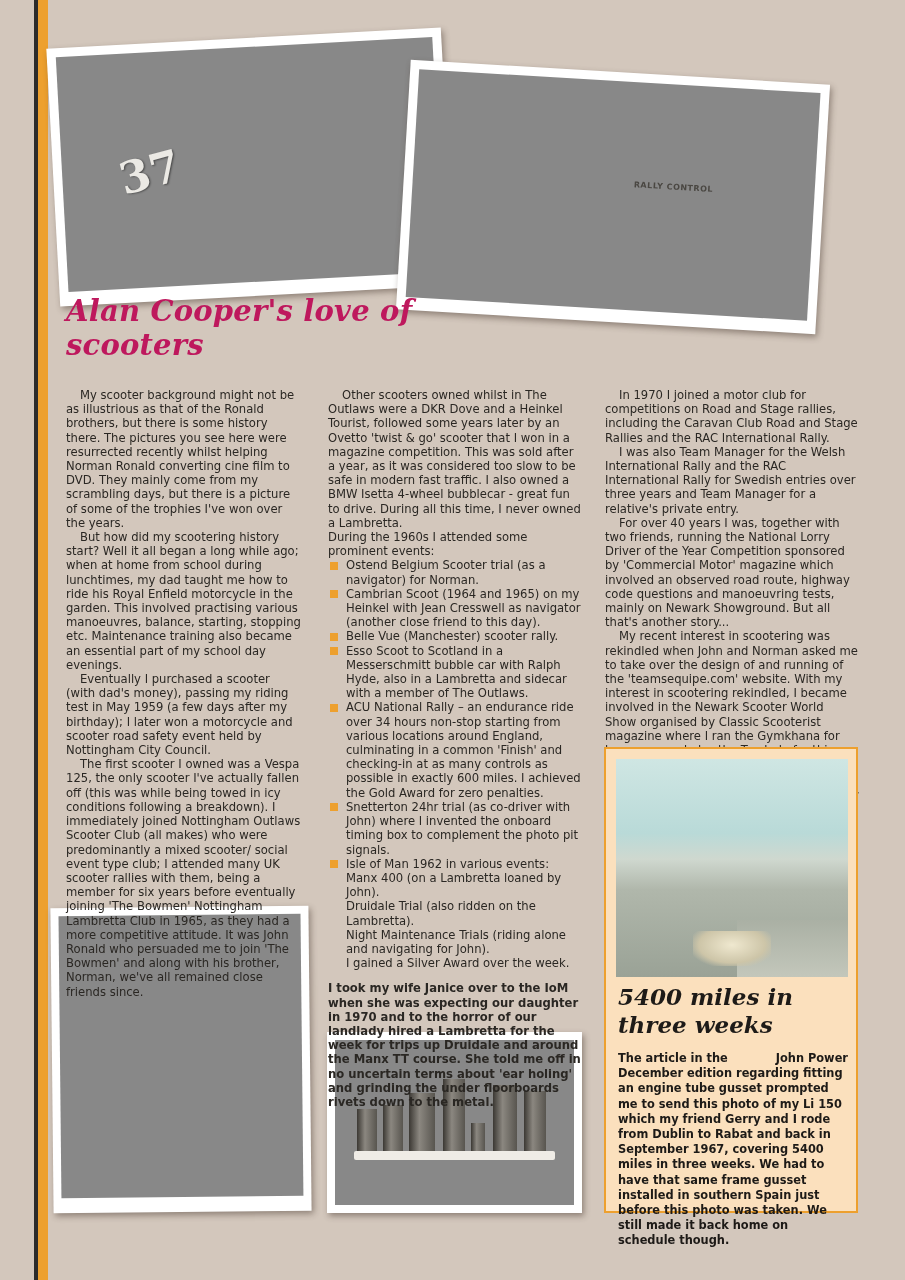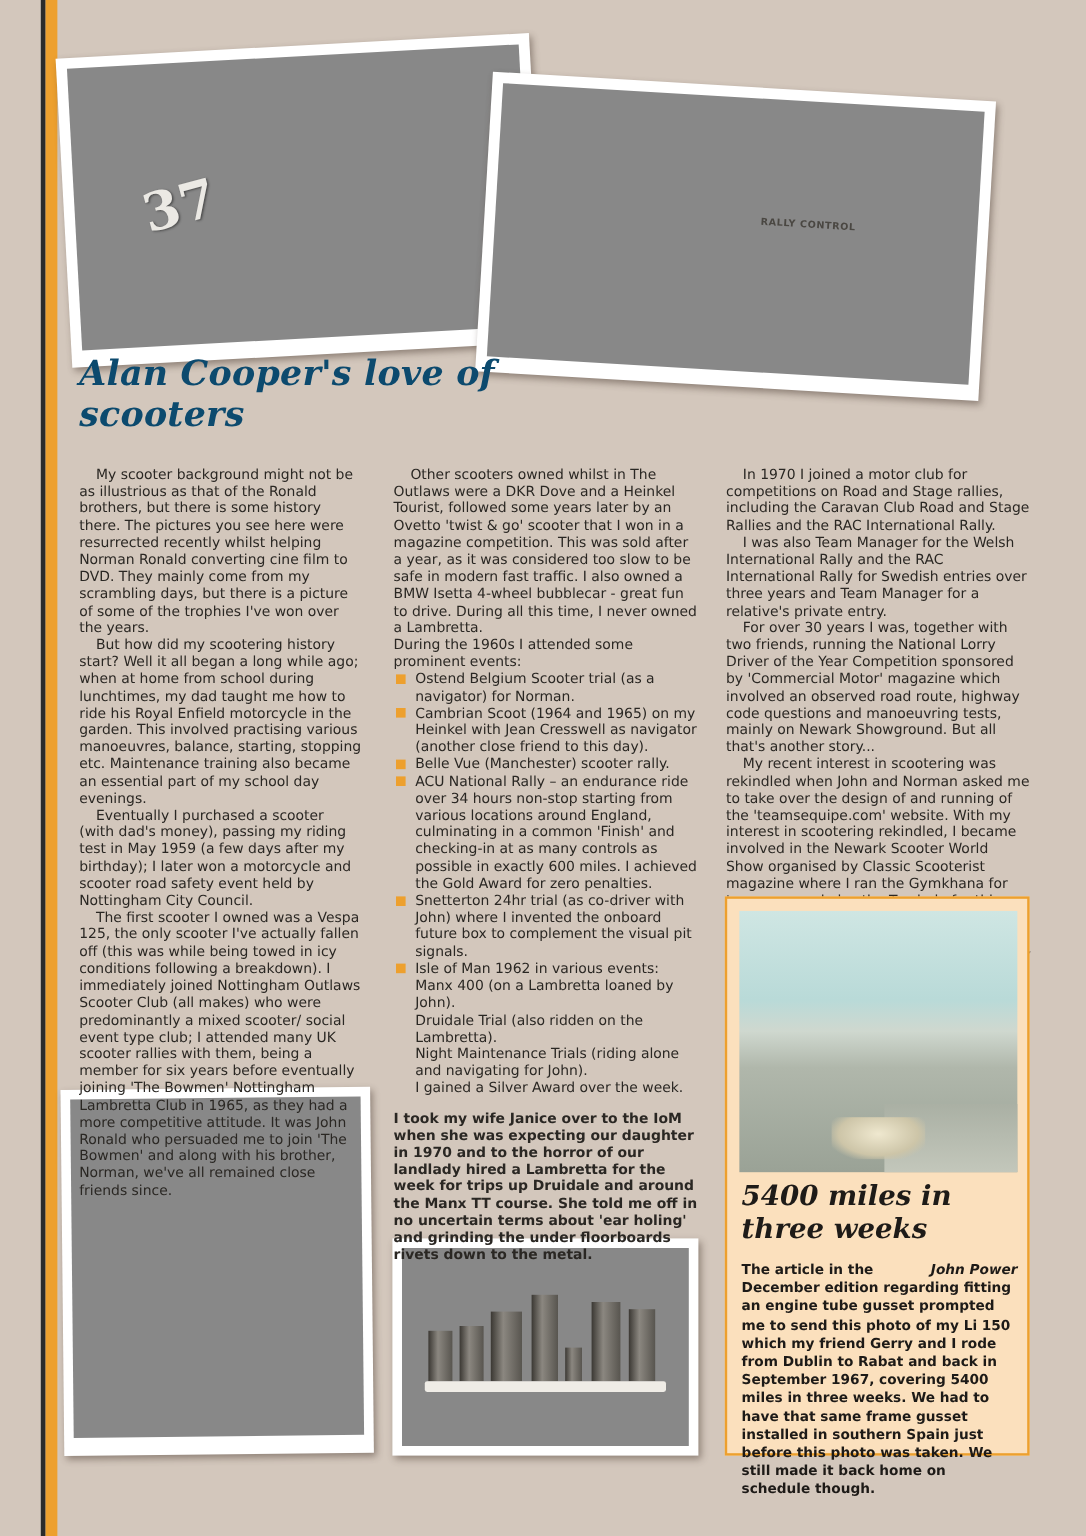--- a/index.html
+++ b/index.html
@@ -96,7 +96,7 @@
   .headline{
     position:absolute;left:18px;top:294px;width:420px;height:40px;
     font-family:"DejaVu Serif","Liberation Serif",serif;
-    font-style:italic;font-weight:700;font-size:29px;color:#0c4a6e;
+    font-style:italic;font-weight:700;font-size:29px;color:#be185d;
     letter-spacing:.2px;
   }
 

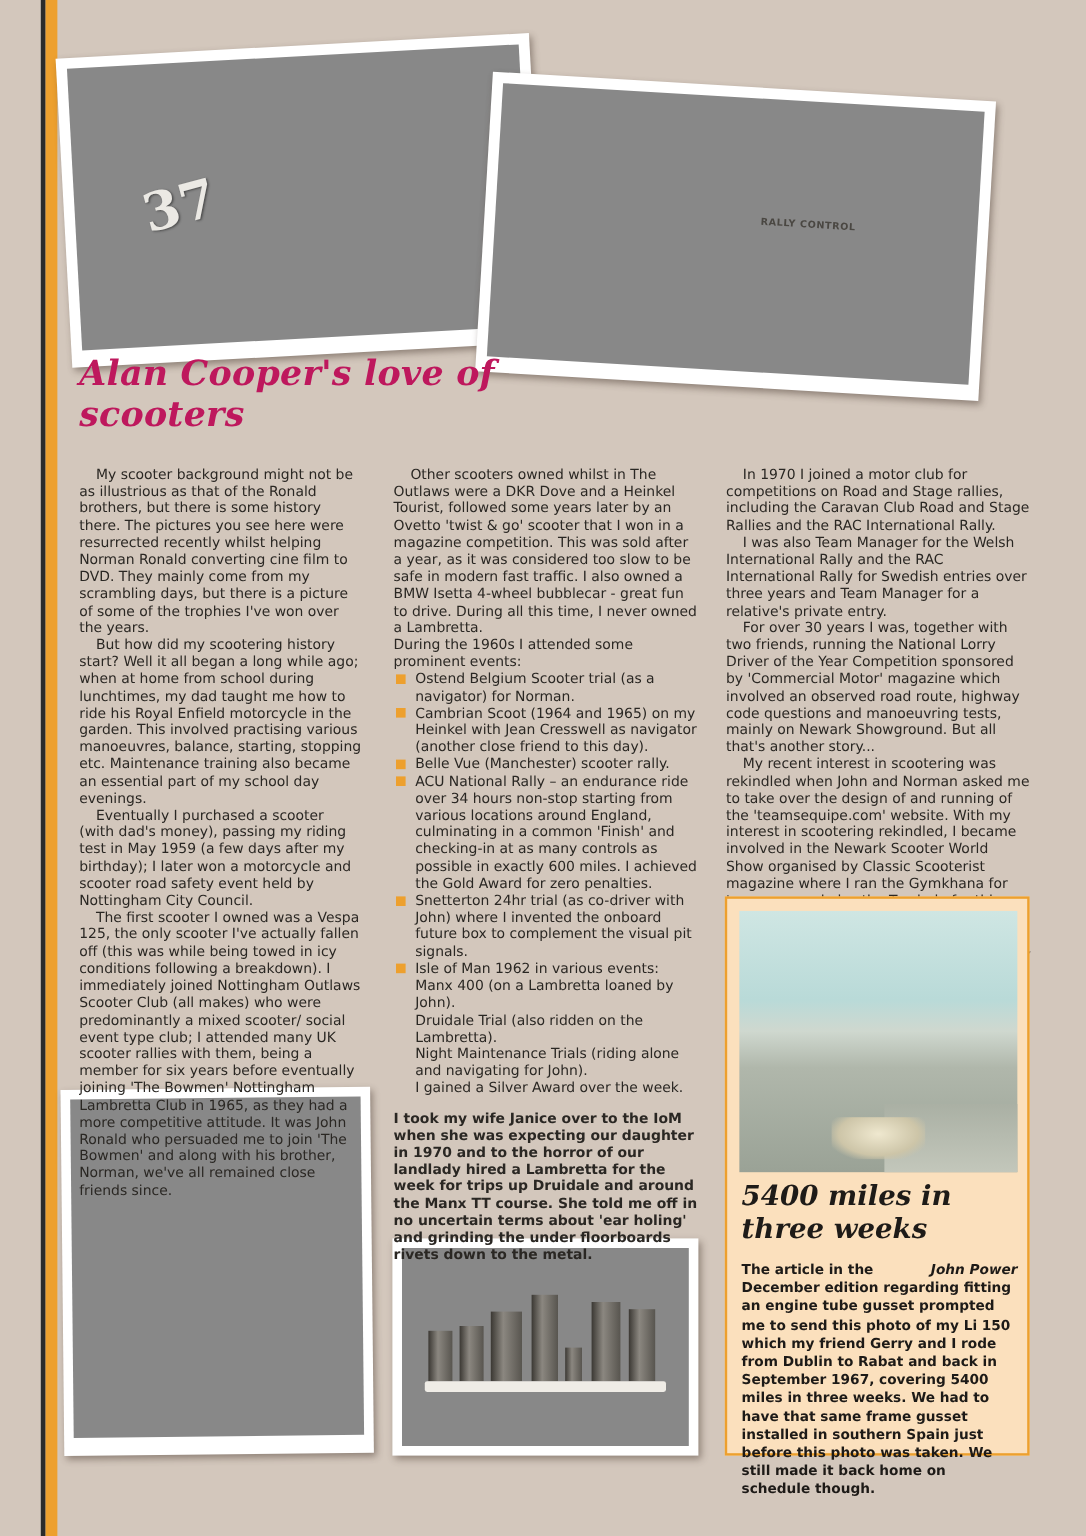--- a/index.html
+++ b/index.html
@@ -220,7 +220,7 @@
   <div class="col" id="col3">
     <p>In 1970 I joined a motor club for competitions on Road and Stage rallies, including the Caravan Club Road and Stage Rallies and the RAC International Rally.</p>
     <p>I was also Team Manager for the Welsh International Rally and the RAC International Rally for Swedish entries over three years and Team Manager for a relative's private entry.</p>
-    <p>For over 30 years I was, together with two friends, running the National Lorry Driver of the Year Competition sponsored by 'Commercial Motor' magazine which involved an observed road route, highway code questions and manoeuvring tests, mainly on Newark Showground. But all that's another story...</p>
+    <p>For over 40 years I was, together with two friends, running the National Lorry Driver of the Year Competition sponsored by 'Commercial Motor' magazine which involved an observed road route, highway code questions and manoeuvring tests, mainly on Newark Showground. But all that's another story...</p>
     <p>My recent interest in scootering was rekindled when John and Norman asked me to take over the design of and running of the 'teamsequipe.com' website. With my interest in scootering rekindled, I became involved in the Newark Scooter World Show organised by Classic Scooterist magazine where I ran the Gymkhana for two years and also the Tombola for this year. I do not currently ride on two wheels - but who knows about the future</p>
     <div class="byline">Alan Cooper</div>
   </div>

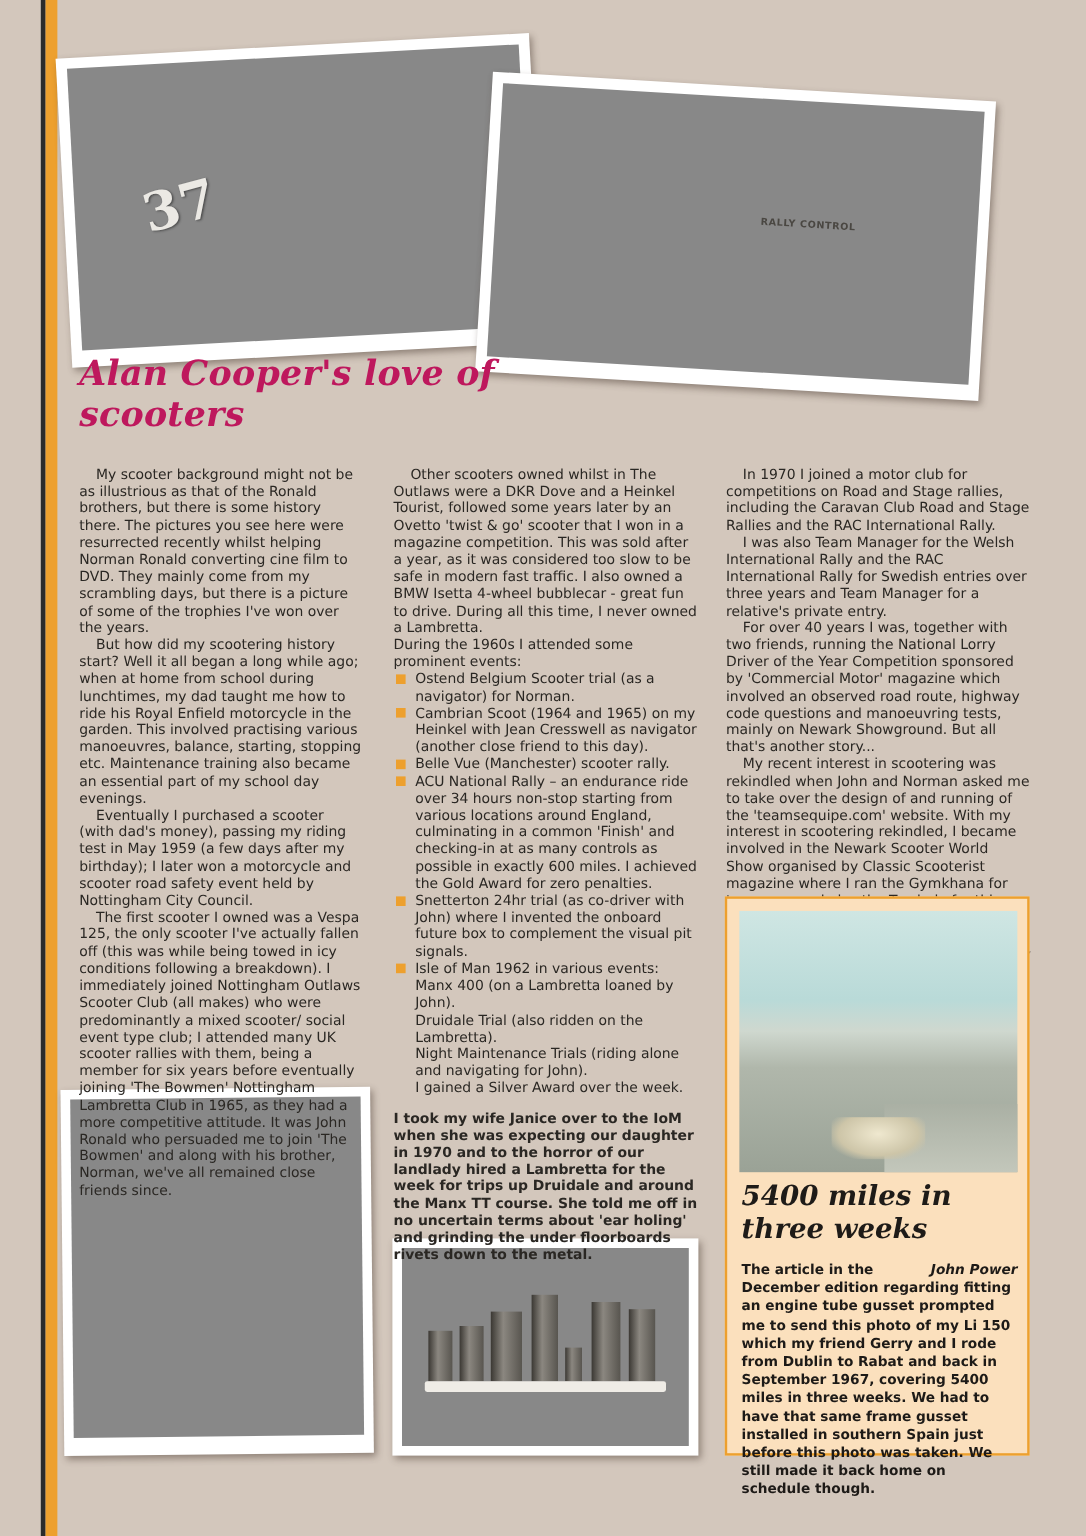--- a/index.html
+++ b/index.html
@@ -205,6 +205,7 @@
       <li><span class="sq"></span><span>Ostend Belgium Scooter trial (as a navigator) for Norman.</span></li>
       <li><span class="sq"></span><span>Cambrian Scoot (1964 and 1965) on my Heinkel with Jean Cresswell as navigator (another close friend to this day).</span></li>
       <li><span class="sq"></span><span>Belle Vue (Manchester) scooter rally.</span></li>
+      <li><span class="sq"></span><span>Esso Scoot to Scotland in a Messerschmitt bubble car with Ralph Hyde, also in a Lambretta and sidecar with a member of The Outlaws.</span></li>
       <li><span class="sq"></span><span>ACU National Rally – an endurance ride over 34 hours non-stop starting from various locations around England, culminating in a common 'Finish' and checking-in at as many controls as possible in exactly 600 miles. I achieved the Gold Award for zero penalties.</span></li>
       <li><span class="sq"></span><span>Snetterton 24hr trial (as co-driver with John) where I invented the onboard future box to complement the visual pit signals.</span></li>
       <li><span class="sq"></span><span>Isle of Man 1962 in various events:</span>

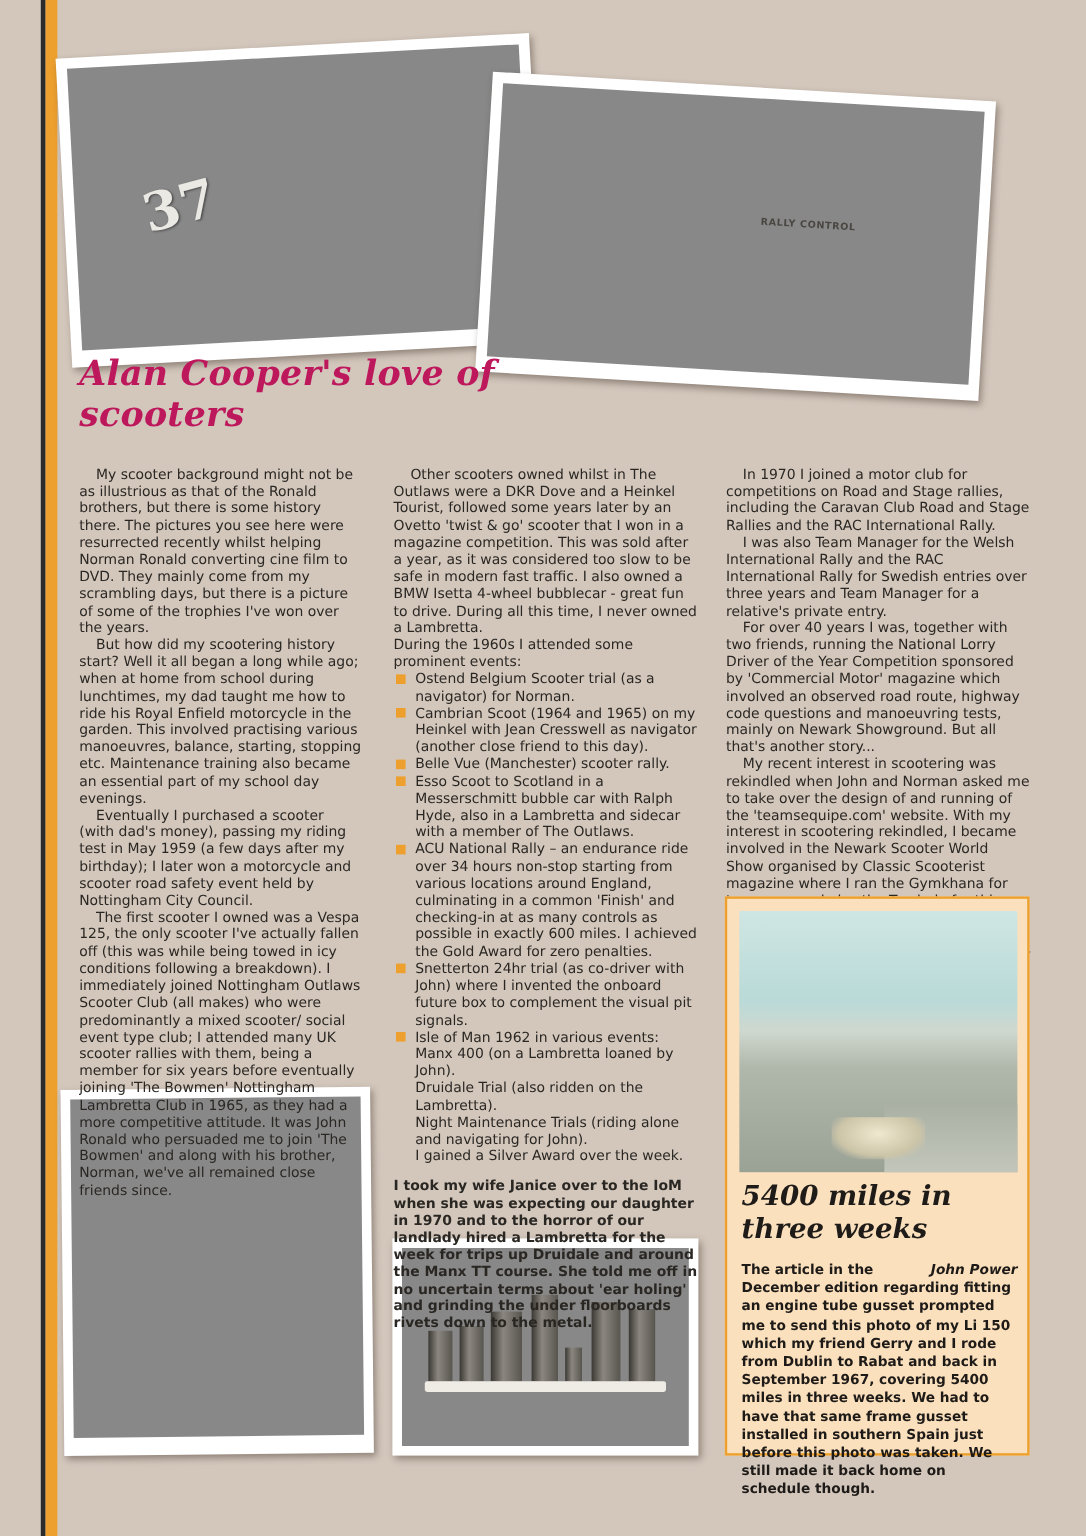--- a/index.html
+++ b/index.html
@@ -207,7 +207,7 @@
       <li><span class="sq"></span><span>Belle Vue (Manchester) scooter rally.</span></li>
       <li><span class="sq"></span><span>Esso Scoot to Scotland in a Messerschmitt bubble car with Ralph Hyde, also in a Lambretta and sidecar with a member of The Outlaws.</span></li>
       <li><span class="sq"></span><span>ACU National Rally – an endurance ride over 34 hours non-stop starting from various locations around England, culminating in a common 'Finish' and checking-in at as many controls as possible in exactly 600 miles. I achieved the Gold Award for zero penalties.</span></li>
-      <li><span class="sq"></span><span>Snetterton 24hr trial (as co-driver with John) where I invented the onboard future box to complement the visual pit signals.</span></li>
+      <li><span class="sq"></span><span>Snetterton 24hr trial (as co-driver with John) where I invented the onboard timing box to complement the photo pit signals.</span></li>
       <li><span class="sq"></span><span>Isle of Man 1962 in various events:</span>
         <span class="sub">Manx 400 (on a Lambretta loaned by John).</span>
         <span class="sub">Druidale Trial (also ridden on the Lambretta).</span>

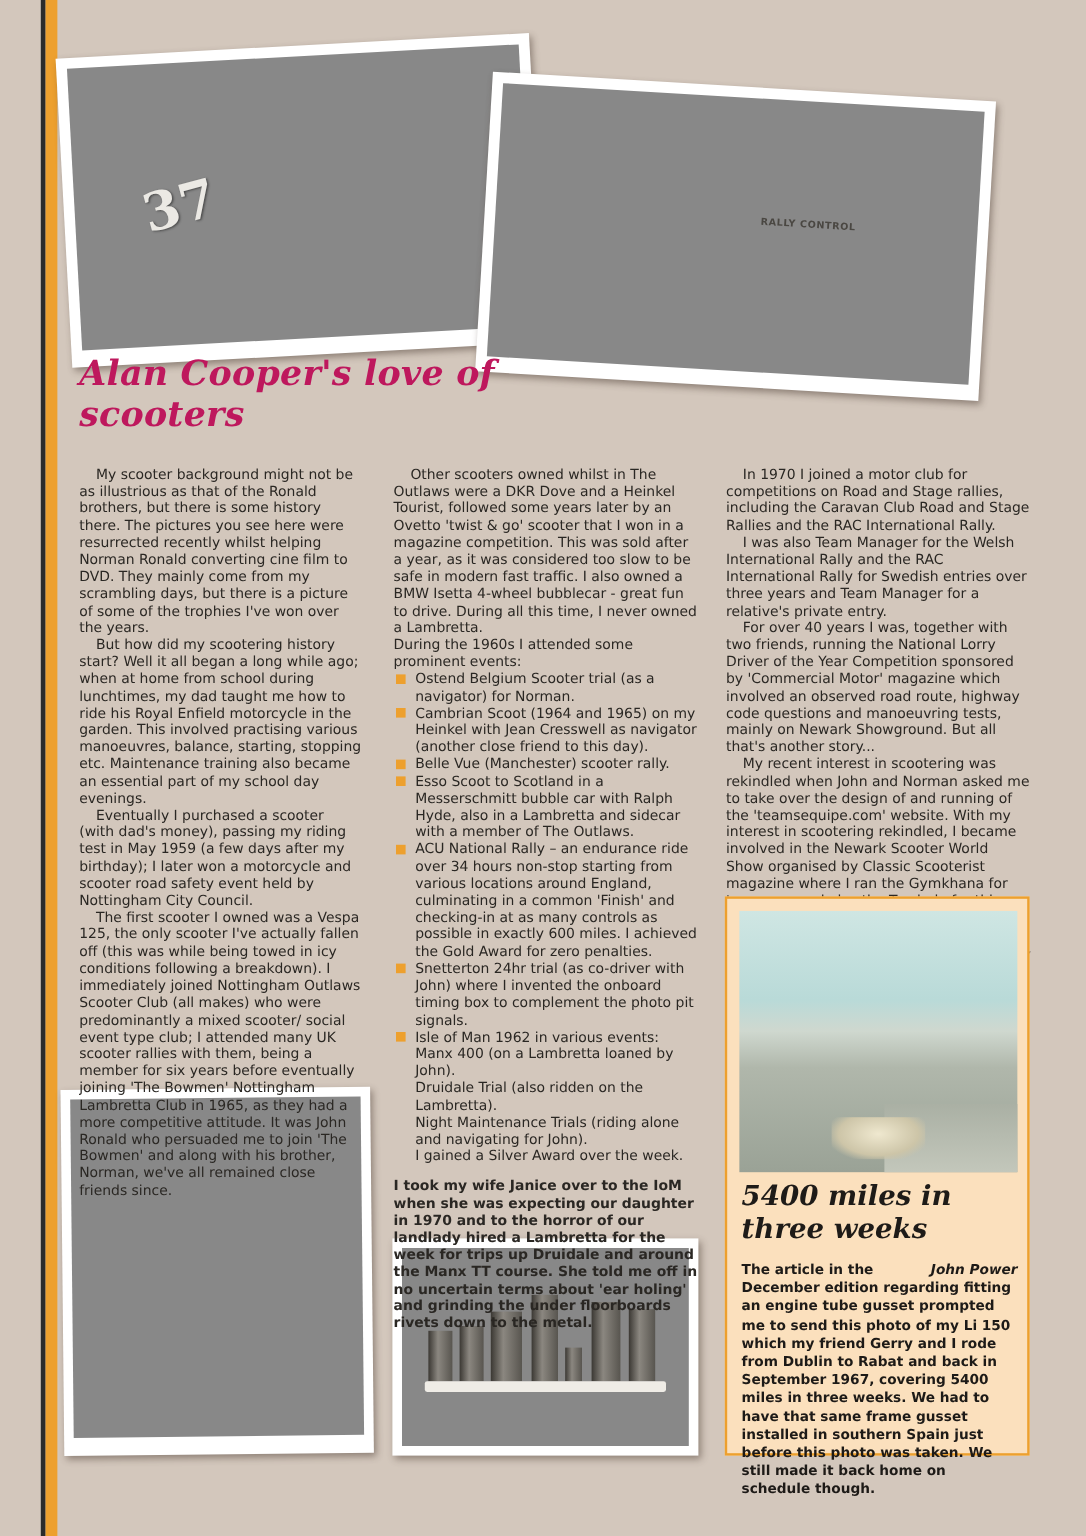--- a/index.html
+++ b/index.html
@@ -147,7 +147,7 @@
     font-size:11.4px;line-height:15.2px;color:#1d1a17;font-weight:700;
     font-family:"DejaVu Sans","Liberation Sans",sans-serif;
   }
-  #sidebox .sb-byline{float:right;font-style:italic;font-weight:700;}
+  #sidebox .sb-byline{float:right;font-weight:700;}
 
   
   #footer{position:absolute;left:0;top:1238px;width:905px;height:30px;}

